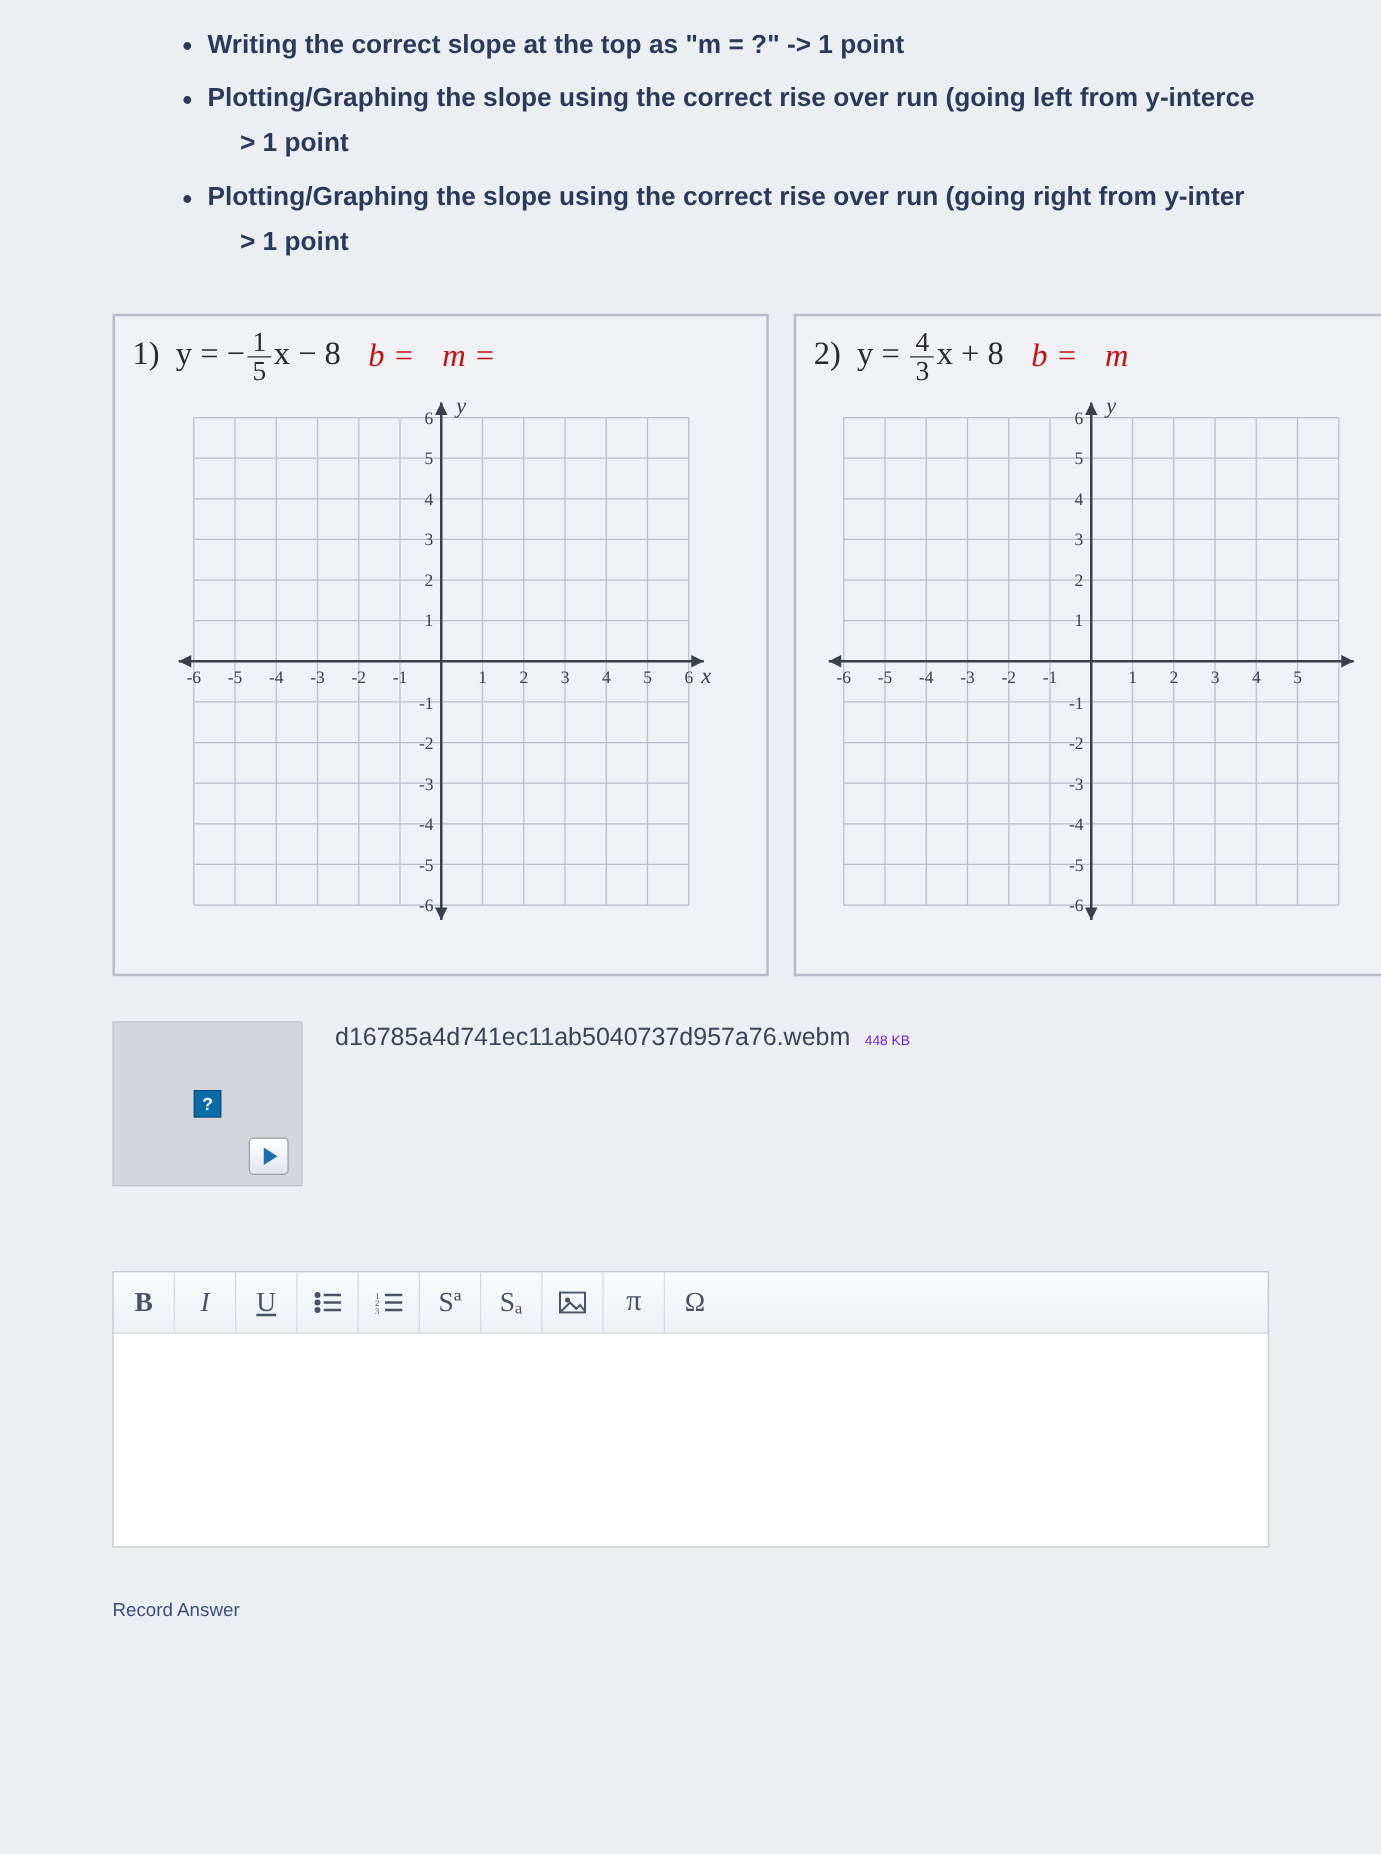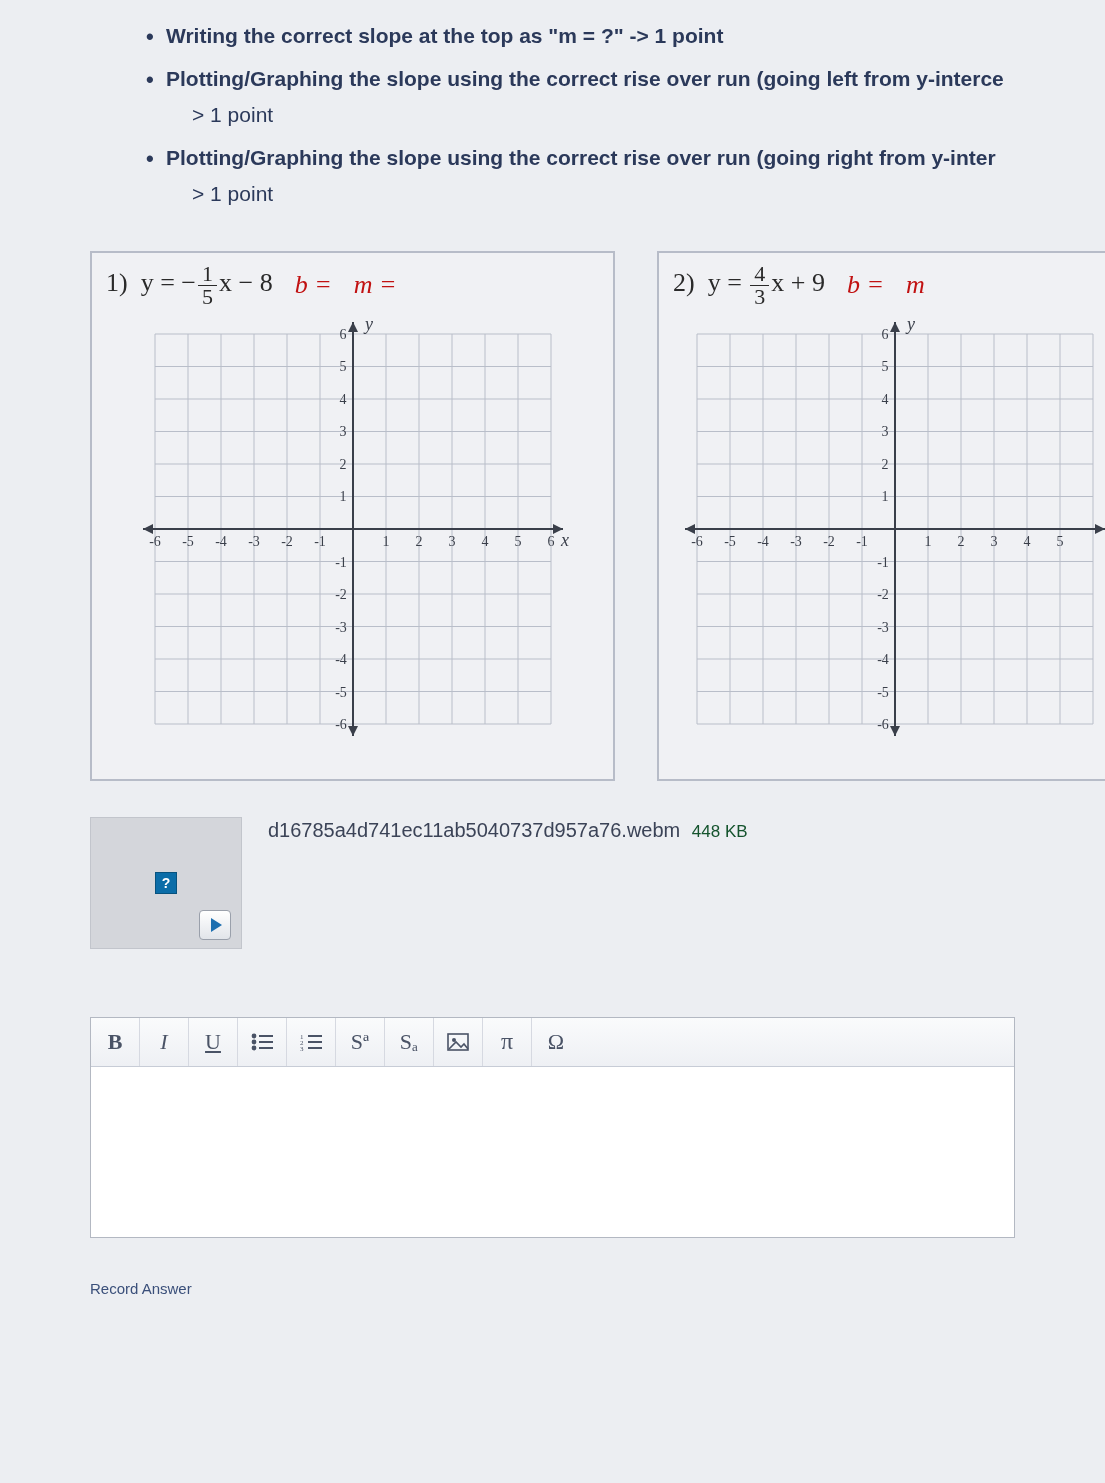--- a/index.html
+++ b/index.html
@@ -8,7 +8,7 @@
   .bullets ul{list-style:none;margin:0;padding:0}
   .bullets li{position:relative;padding-left:26px;font-size:21px;font-weight:700;color:#2b395a;line-height:1.55;margin-bottom:10px}
   .bullets li::before{content:"•";position:absolute;left:6px;top:0;font-size:22px;color:#2b395a}
-  .sub{display:block;padding-left:26px;font-size:21px;font-weight:400;margin-top:4px}
+  .sub{display:block;padding-left:26px;font-size:21px;font-weight:700;margin-top:4px}
   .worksheet{display:flex;gap:42px;margin-left:90px;margin-right:0}
   .panel{flex:0 0 525px;border:2px solid #b7bcc8;background:#f0f1f4;box-sizing:border-box;padding:10px 10px 14px 14px;min-height:530px;position:relative}
   .panel.two{flex:0 0 470px;border-right:none}

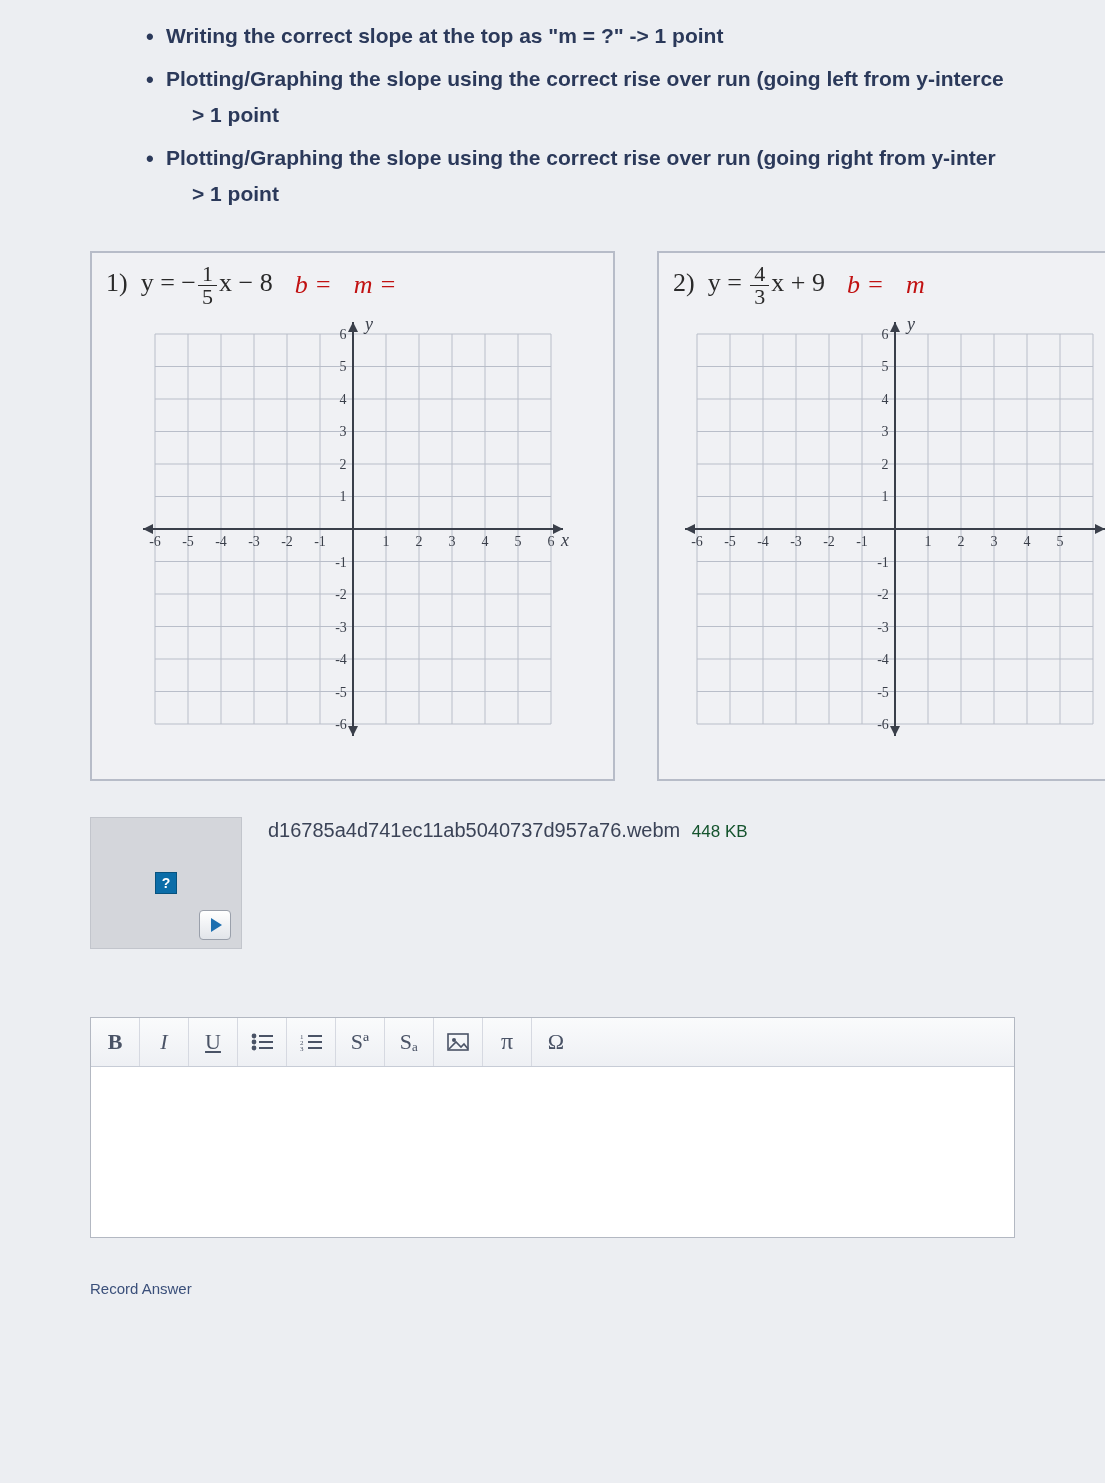--- a/index.html
+++ b/index.html
@@ -9,7 +9,7 @@
   .bullets li{position:relative;padding-left:26px;font-size:21px;font-weight:700;color:#2b395a;line-height:1.55;margin-bottom:10px}
   .bullets li::before{content:"•";position:absolute;left:6px;top:0;font-size:22px;color:#2b395a}
   .sub{display:block;padding-left:26px;font-size:21px;font-weight:700;margin-top:4px}
-  .worksheet{display:flex;gap:42px;margin-left:90px;margin-right:0}
+  .worksheet{display:flex;gap:20px;margin-left:90px;margin-right:0}
   .panel{flex:0 0 525px;border:2px solid #b7bcc8;background:#f0f1f4;box-sizing:border-box;padding:10px 10px 14px 14px;min-height:530px;position:relative}
   .panel.two{flex:0 0 470px;border-right:none}
   .qhead{display:flex;align-items:center;gap:22px;font-family:'Times New Roman',serif;font-size:26px;white-space:nowrap;margin-bottom:6px}

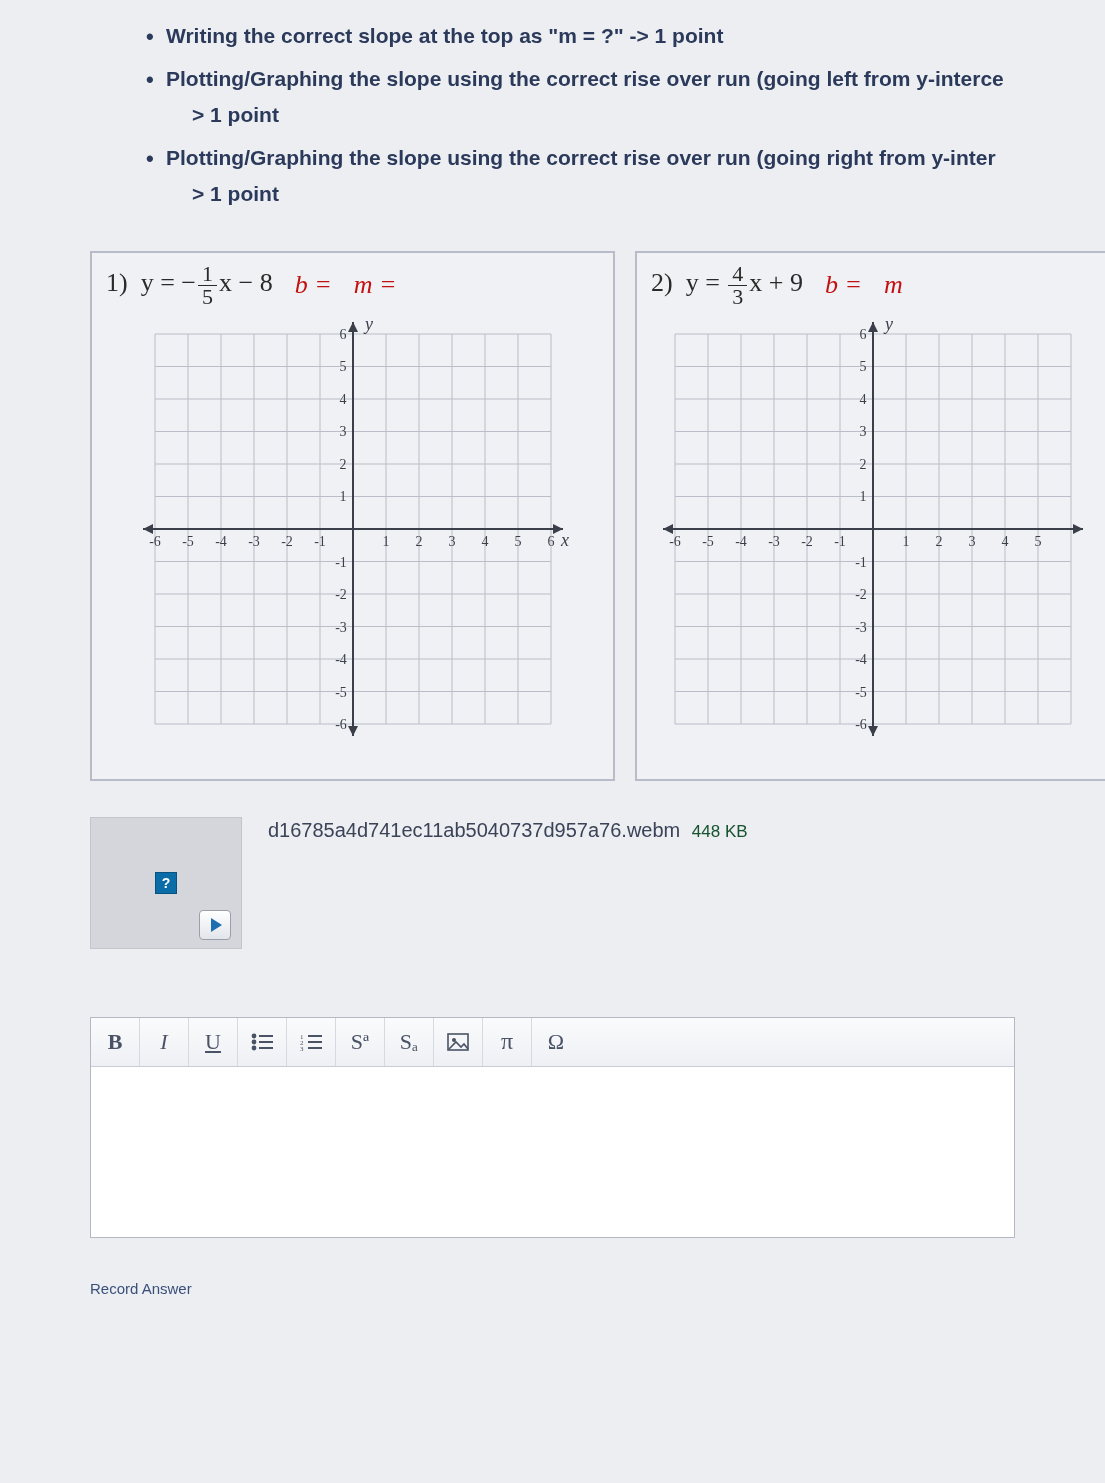--- a/index.html
+++ b/index.html
@@ -143,7 +143,7 @@
     <div class="qhead">
       <span class="eq">
         <span>2)</span>&nbsp;
-        <span>y = </span><span class="frac"><span class="n">4</span><span class="d">3</span></span><span>x + 9</span>
+        <span>y = </span><span class="frac"><span class="n">4</span><span class="d">3</span></span><span>x + 8</span>
       </span>
       <span class="eq red">b =</span>
       <span class="eq red">m</span>

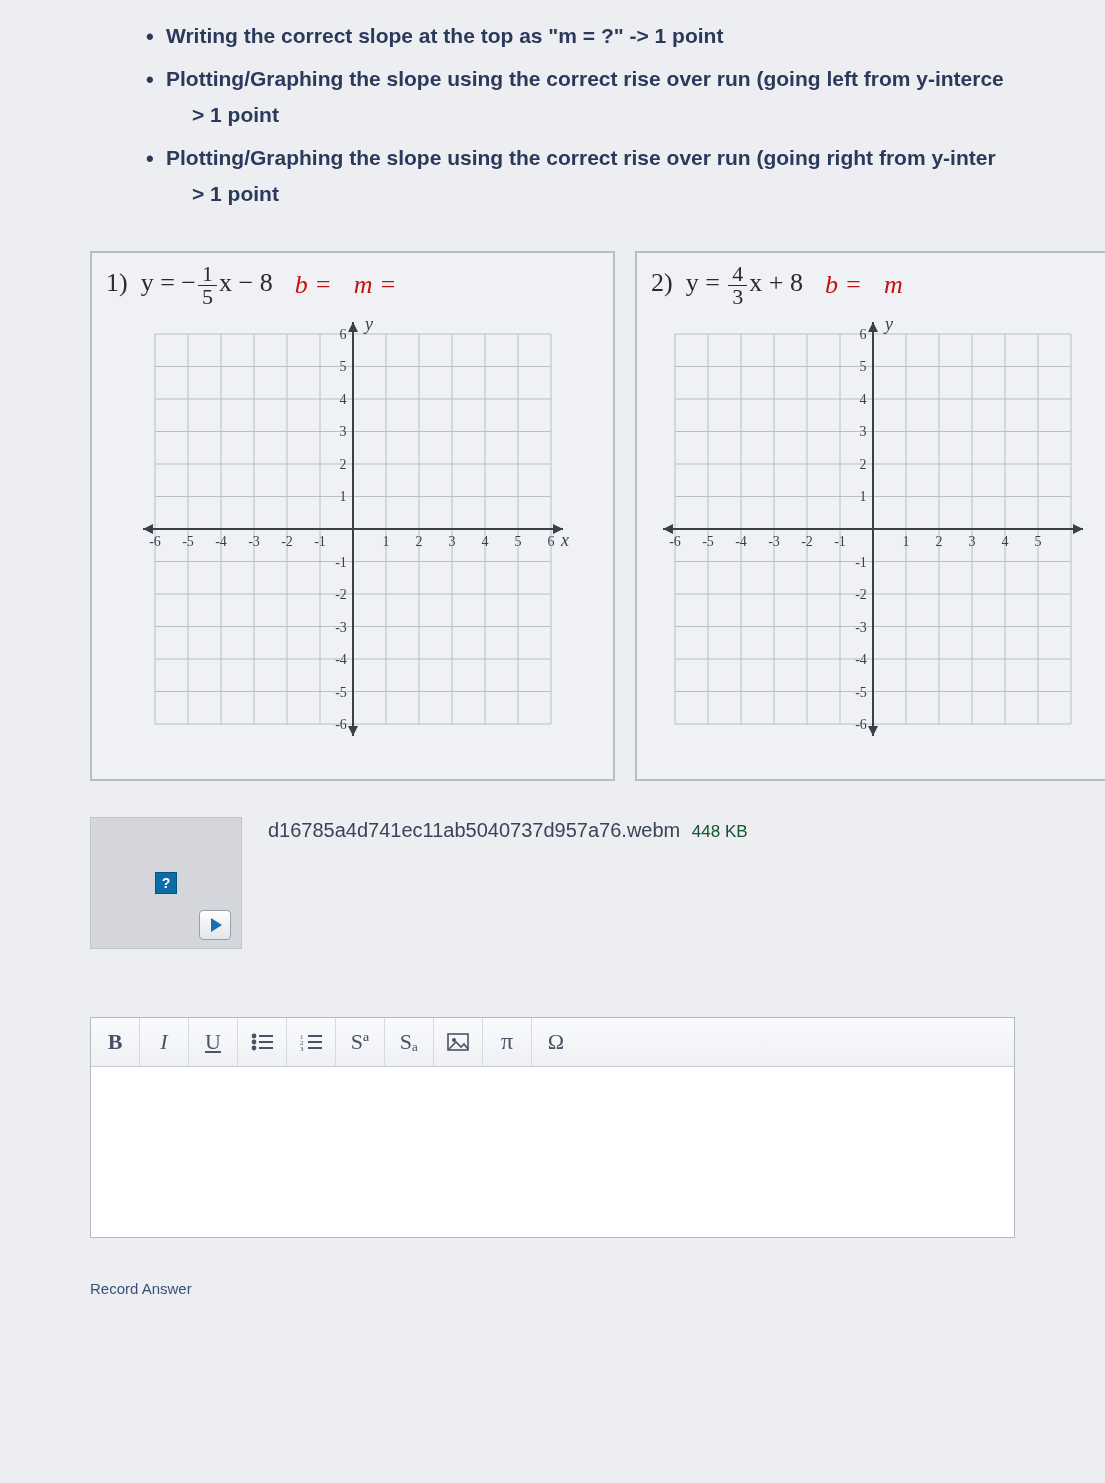--- a/index.html
+++ b/index.html
@@ -26,7 +26,7 @@
   .thumb .play{position:absolute;right:10px;bottom:8px;width:30px;height:28px;border:1px solid #9aa0ab;background:linear-gradient(#fff,#e2e5ea);border-radius:4px;display:flex;align-items:center;justify-content:center}
   .thumb .play::after{content:"";display:block;width:0;height:0;border-left:11px solid #1d6fb0;border-top:7px solid transparent;border-bottom:7px solid transparent;margin-left:2px}
   .att-text{margin-left:26px;padding-top:2px;font-size:20px;color:#3b4357}
-  .att-text .kb{color:#14532d;font-size:17px;margin-left:6px}
+  .att-text .kb{color:#6d28d9;font-size:11px;margin-left:6px}
   .editor{margin:68px 90px 0 90px;border:1px solid #b3b8c2;background:#fff}
   .tb{display:flex;border-bottom:1px solid #c7ccd6;background:linear-gradient(#fafbfc,#eef0f4)}
   .tb .btn{width:48px;height:48px;display:flex;align-items:center;justify-content:center;font-family:'Times New Roman',serif;font-size:22px;color:#4a5366;border-right:1px solid #d6d9e1;position:relative}

